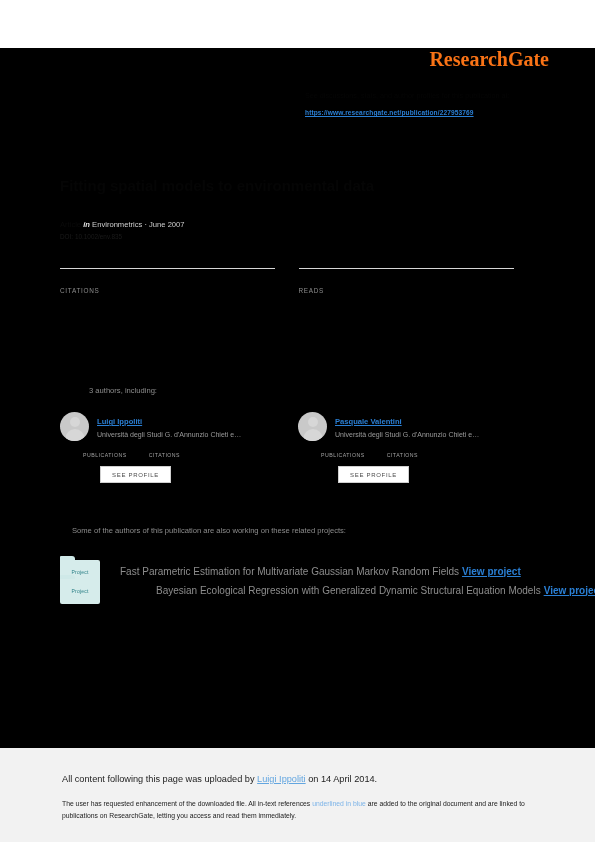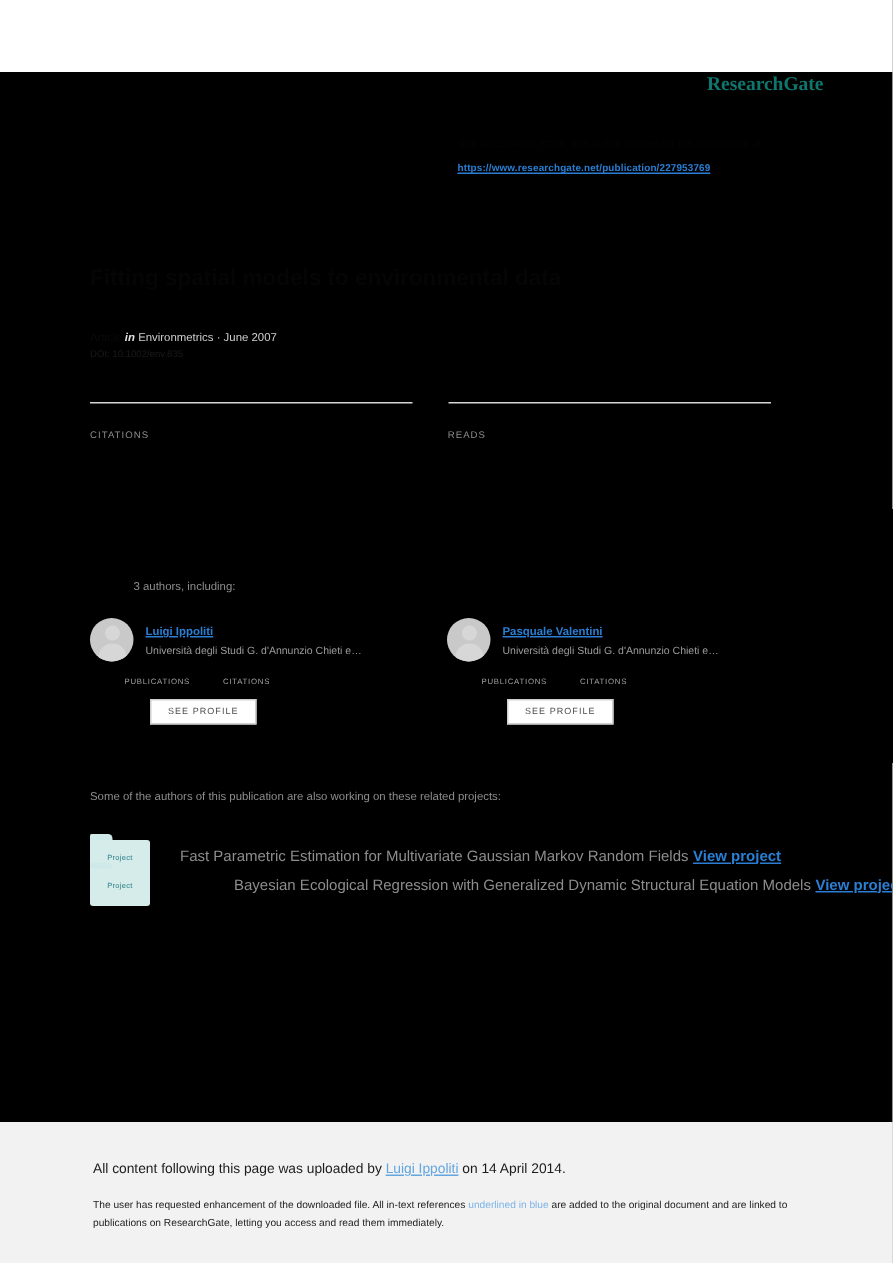--- a/index.html
+++ b/index.html
@@ -41,9 +41,9 @@
     top: 0px;
     font-family: "Liberation Serif", serif;
     font-weight: bold;
-    font-size: 13px;
+    font-size: 20px;
     letter-spacing: 0px;
-    color: #0f766e;
+    color: #f97316;
     white-space: nowrap;
   }
 

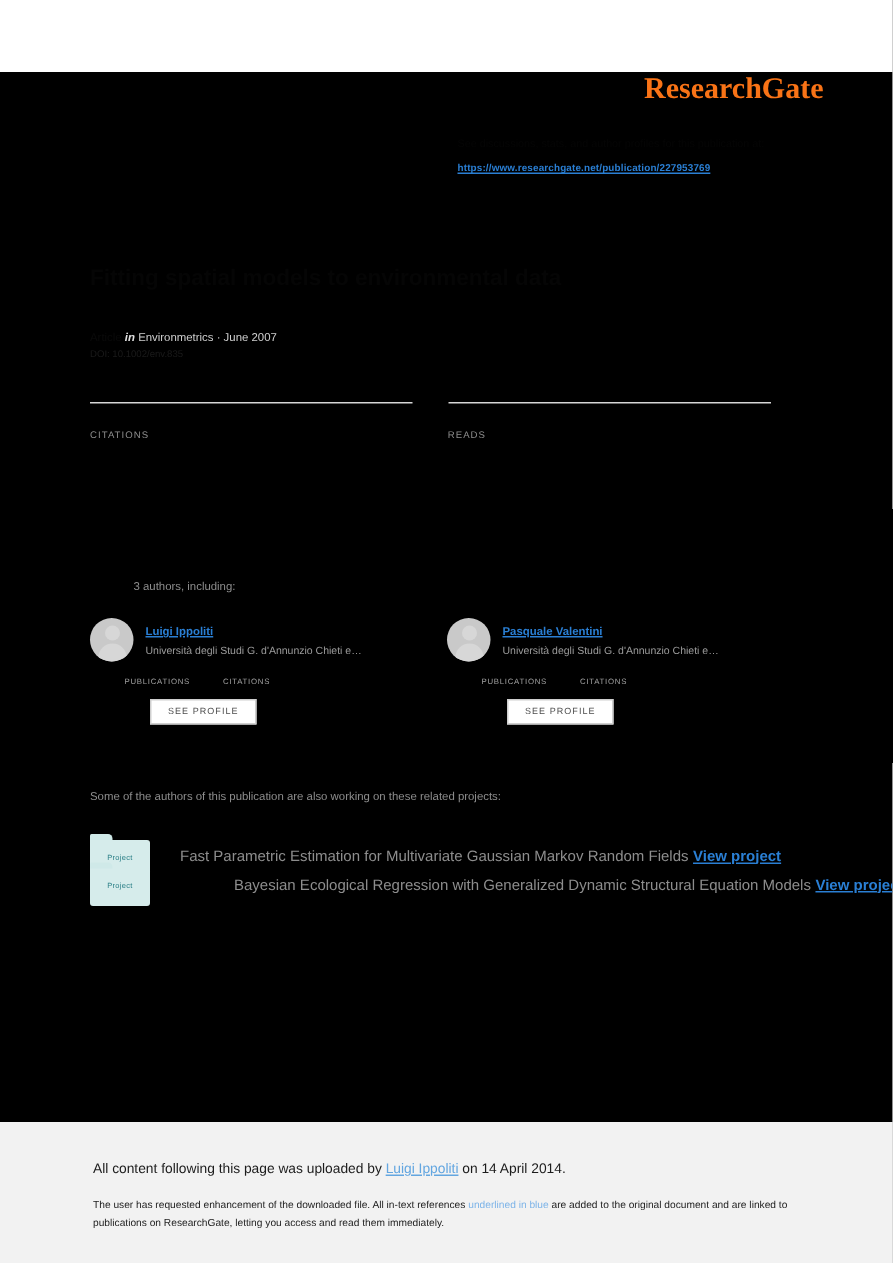--- a/index.html
+++ b/index.html
@@ -225,7 +225,7 @@
   
   .projects-heading {
     position: absolute;
-    left: 60px;
+    left: 72px;
     top: 478px;
     font-size: 7.6px;
     color: #8d8d8d;

